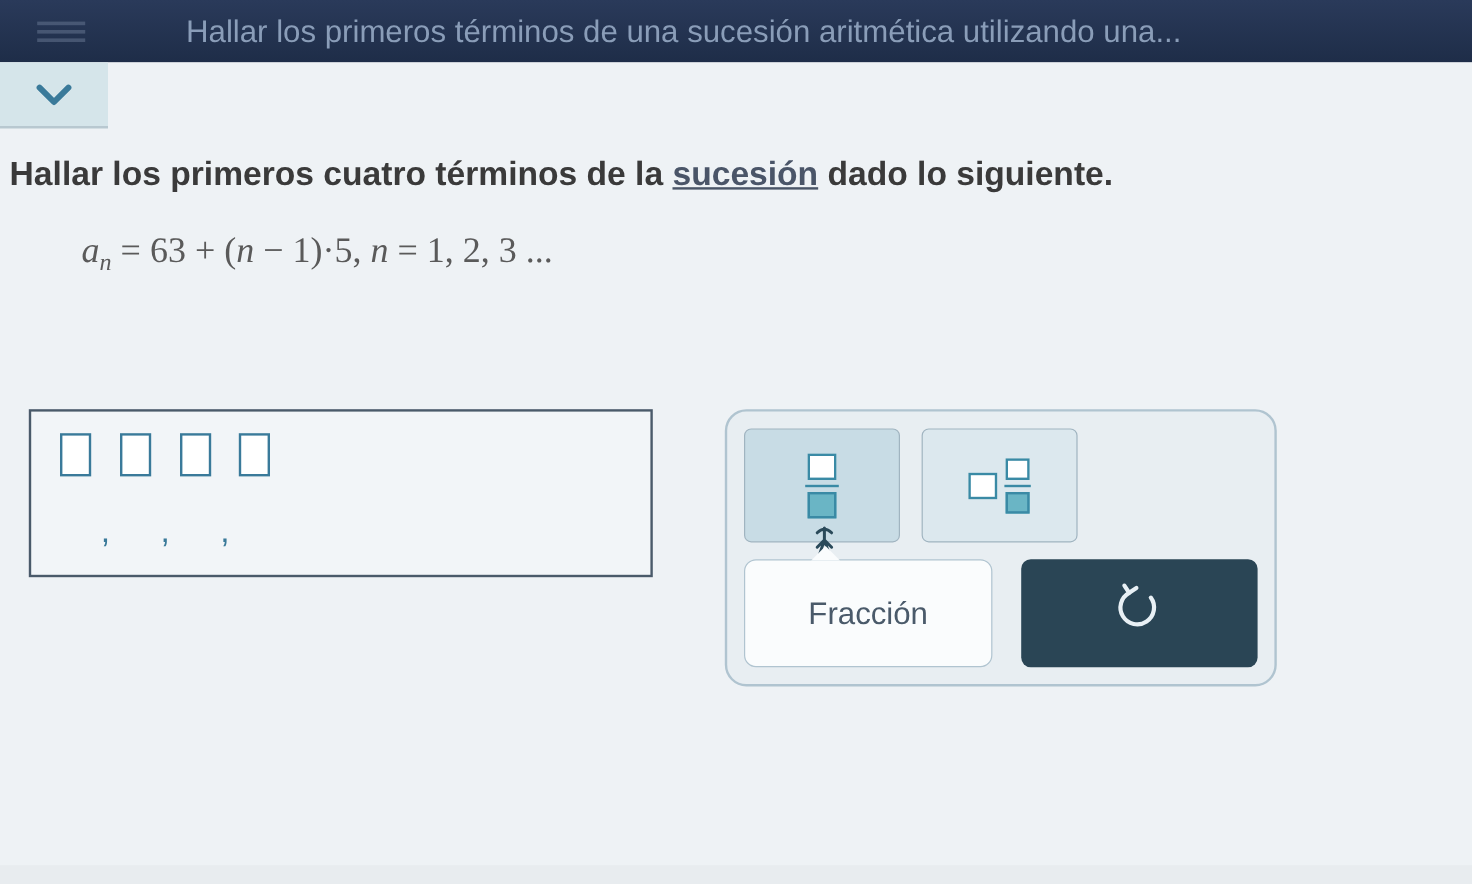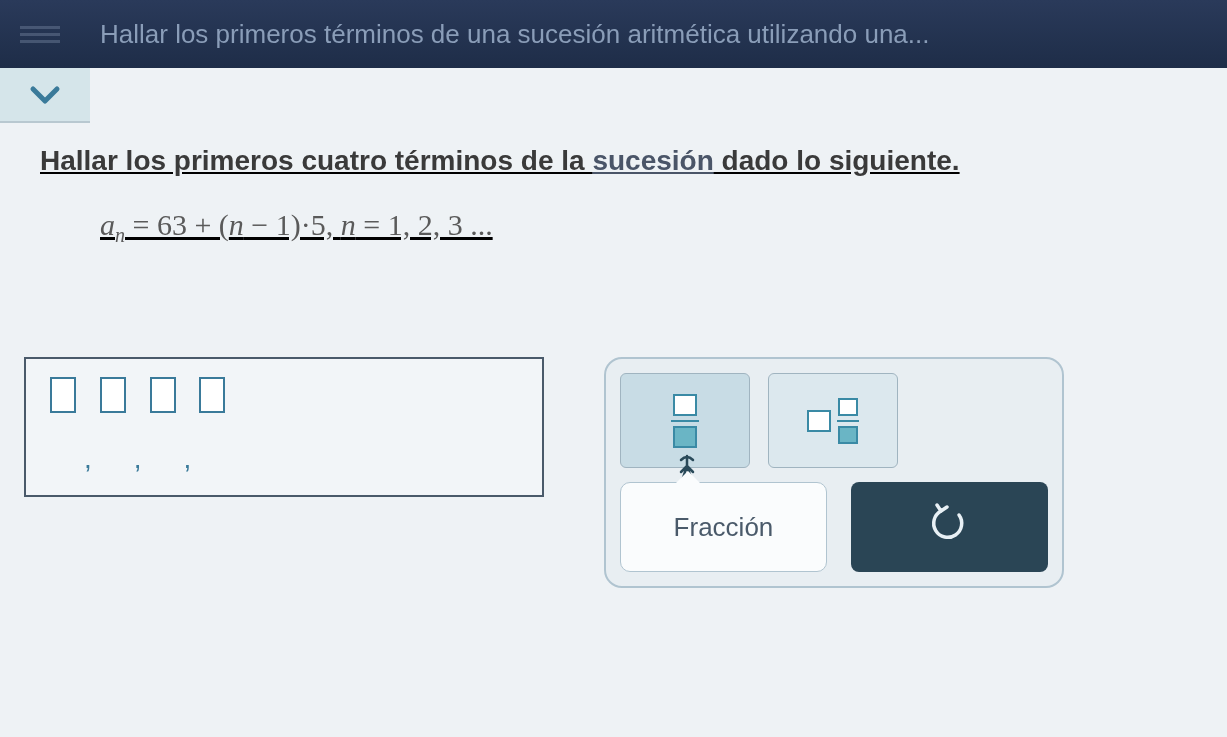--- a/index.html
+++ b/index.html
@@ -12,12 +12,13 @@
     }
     .header-bar {
       background: linear-gradient(to bottom, #2a3a5a, #1e2d48);
-      height: 68px;
-      display: flex;
-      align-items: center;
-      padding-left: 20px;
+      height: 52px;
+      display: flex;
+      align-items: center;
+      padding-left: 31px;
       color: #8a9db8;
       font-size: 26px;
+      gap: 44px;
     }
     .menu-icon {
       width: 40px;

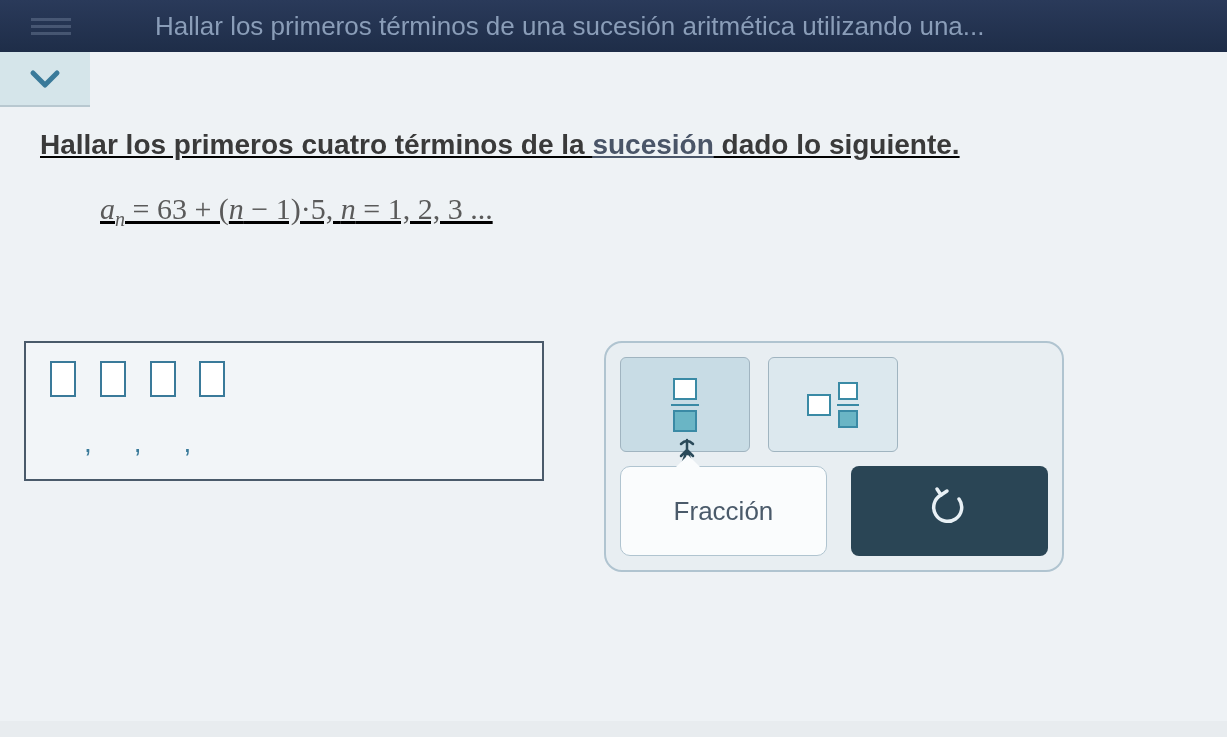--- a/index.html
+++ b/index.html
@@ -48,8 +48,7 @@
       border-bottom: 2px solid #b8c8d0;
     }
     .question-section {
-      padding: 18px 24px 0 40px;
-      text-decoration: underline;
+      padding: 18px 24px 0 8px;
     }
     .question-text {
       font-size: 28px;

